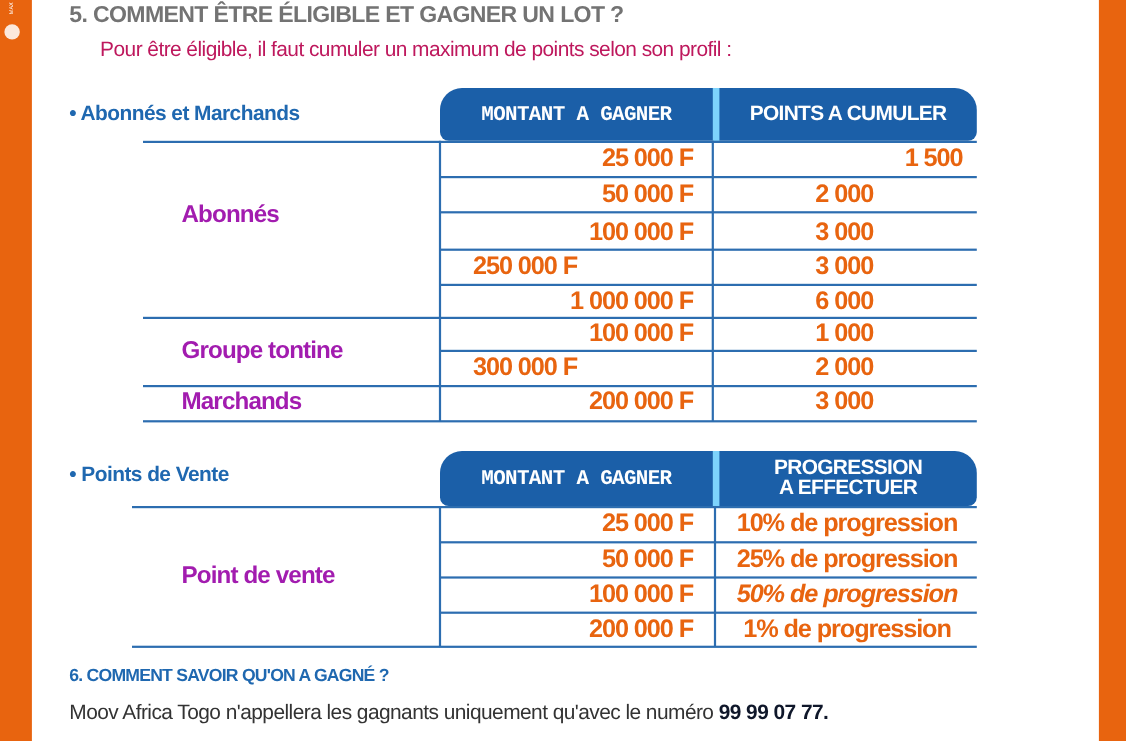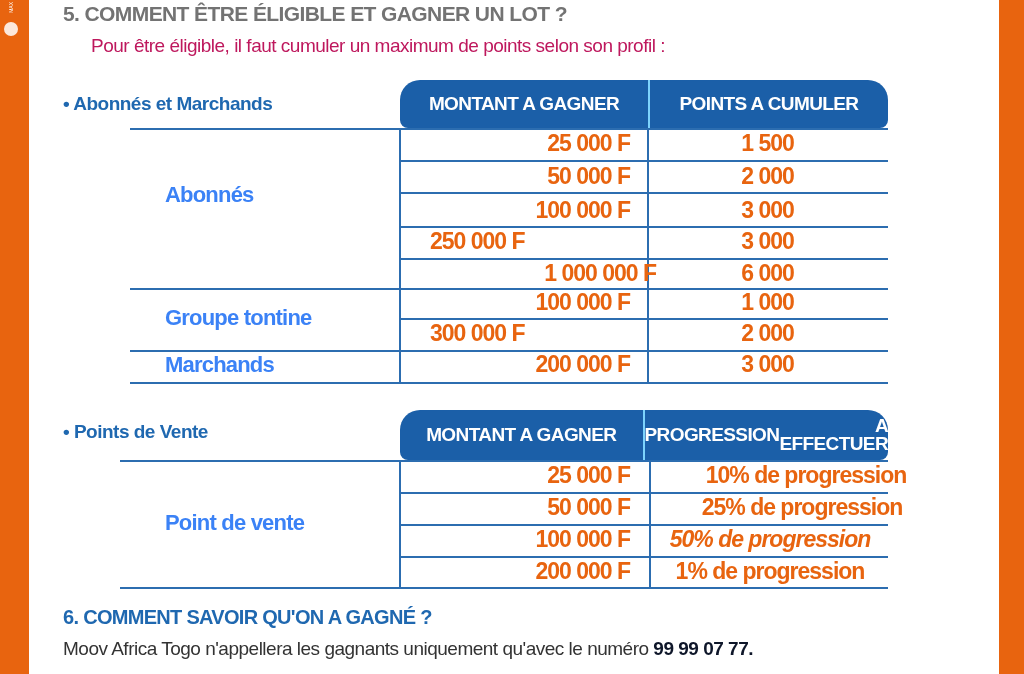--- a/index.html
+++ b/index.html
@@ -13,7 +13,7 @@
   .bullet { position:absolute; font-size:19px; font-weight:bold; color:#1f68b0; letter-spacing:-0.5px; white-space:nowrap; }
   .hdr { position:absolute; background:#1b5fa8; border-radius:20px 20px 8px 8px; display:flex; }
   .hdr .c { color:#fff; font-weight:bold; font-size:19px; letter-spacing:-0.6px; display:flex; align-items:center; justify-content:center; text-align:center; line-height:18px; }
-  .hdr .c1 { width:248px; border-right:2px solid #7dd3fc; }
+  .hdr .c1 { width:248px; border-right:6px solid #7dd3fc;font-family:Liberation Mono, monospace; }
   .hdr .c2 { flex:1; }
   .hline { position:absolute; height:2px; background:#2c6db0; }
   .vline { position:absolute; width:2px; background:#2c6db0; }

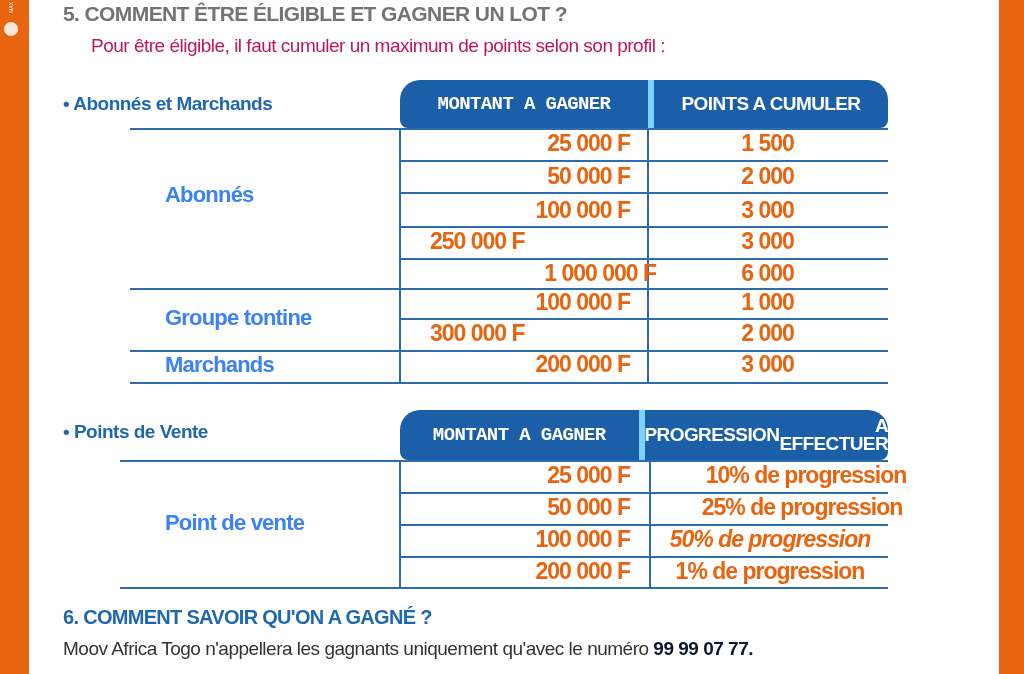--- a/index.html
+++ b/index.html
@@ -57,7 +57,7 @@
 <div class="grp" style="left:165px;top:352px;">Marchands</div>
 
 <div class="cell" style="left:430px;top:130px;width:200px;text-align:right;">25 000 F</div>
-<div class="cell" style="left:660px;top:130px;width:215px;">1 500</div>
+<div class="cell" style="left:660px;top:130px;width:215px;text-align:right;">1 500</div>
 <div class="cell" style="left:430px;top:163px;width:200px;text-align:right;">50 000 F</div>
 <div class="cell" style="left:660px;top:163px;width:215px;">2 000</div>
 <div class="cell" style="left:430px;top:197px;width:200px;text-align:right;">100 000 F</div>

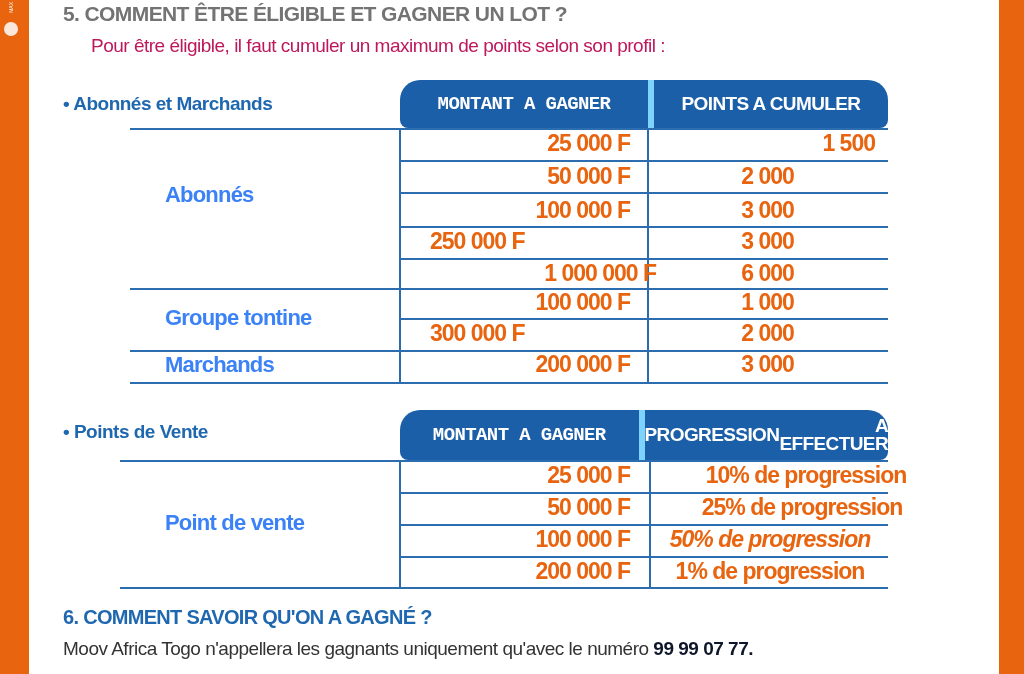--- a/index.html
+++ b/index.html
@@ -18,7 +18,7 @@
   .hline { position:absolute; height:2px; background:#2c6db0; }
   .vline { position:absolute; width:2px; background:#2c6db0; }
   .cell { position:absolute; font-weight:bold; color:#e8640f; font-size:23px; letter-spacing:-1px; text-align:center; white-space:nowrap; }
-  .grp { position:absolute; font-weight:bold; color:#3b82f6; font-size:22px; letter-spacing:-0.8px; white-space:nowrap; }
+  .grp { position:absolute; font-weight:bold; color:#a21caf; font-size:22px; letter-spacing:-0.8px; white-space:nowrap; }
   .h2 { position:absolute; left:63px; top:606px; font-size:20px; font-weight:bold; color:#1f68b0; letter-spacing:-0.7px; white-space:nowrap; }
   .final { position:absolute; left:63px; top:638px; font-size:19px; color:#333; letter-spacing:-0.5px; white-space:nowrap; }
   .final .num { color:#0f172a; font-weight:bold; }

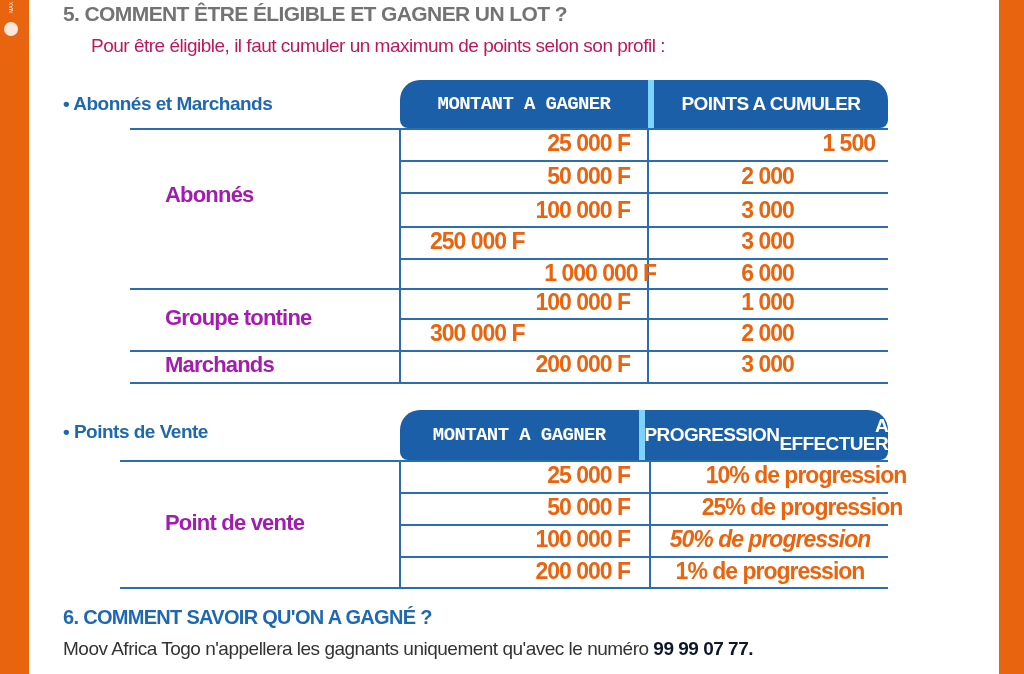--- a/index.html
+++ b/index.html
@@ -64,7 +64,7 @@
 <div class="cell" style="left:660px;top:197px;width:215px;">3 000</div>
 <div class="cell" style="left:430px;top:228px;width:200px;text-align:left;">250 000 F</div>
 <div class="cell" style="left:660px;top:228px;width:215px;">3 000</div>
-<div class="cell" style="left:456px;top:260px;width:200px;text-align:right;">1 000 000 F</div>
+<div class="cell" style="left:430px;top:260px;width:200px;text-align:right;">1 000 000 F</div>
 <div class="cell" style="left:660px;top:260px;width:215px;">6 000</div>
 <div class="cell" style="left:430px;top:289px;width:200px;text-align:right;">100 000 F</div>
 <div class="cell" style="left:660px;top:289px;width:215px;">1 000</div>

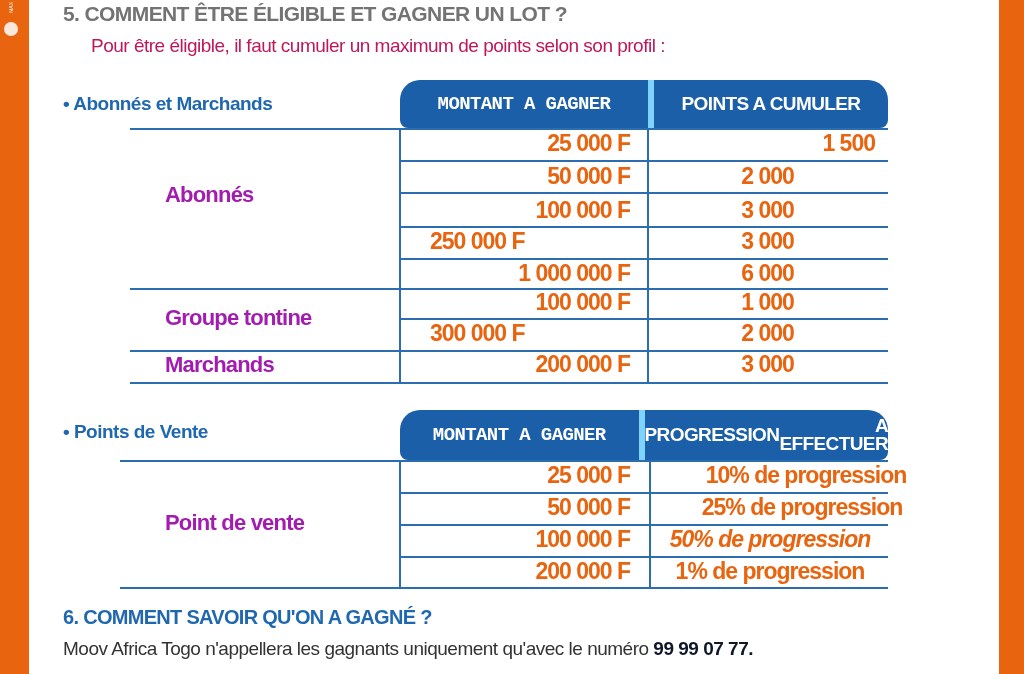--- a/index.html
+++ b/index.html
@@ -76,7 +76,7 @@
 <div class="bullet" style="left:63px;top:421px;">• Points de Vente</div>
 <div class="hdr" style="left:400px;top:410px;width:488px;height:50px;">
   <div class="c c1">MONTANT A GAGNER</div>
-  <div class="c c2" style="text-align:right;">
+  <div class="c c2" style="flex-direction:column;">
     <span>PROGRESSION</span>
     <span>A EFFECTUER</span>
   </div>

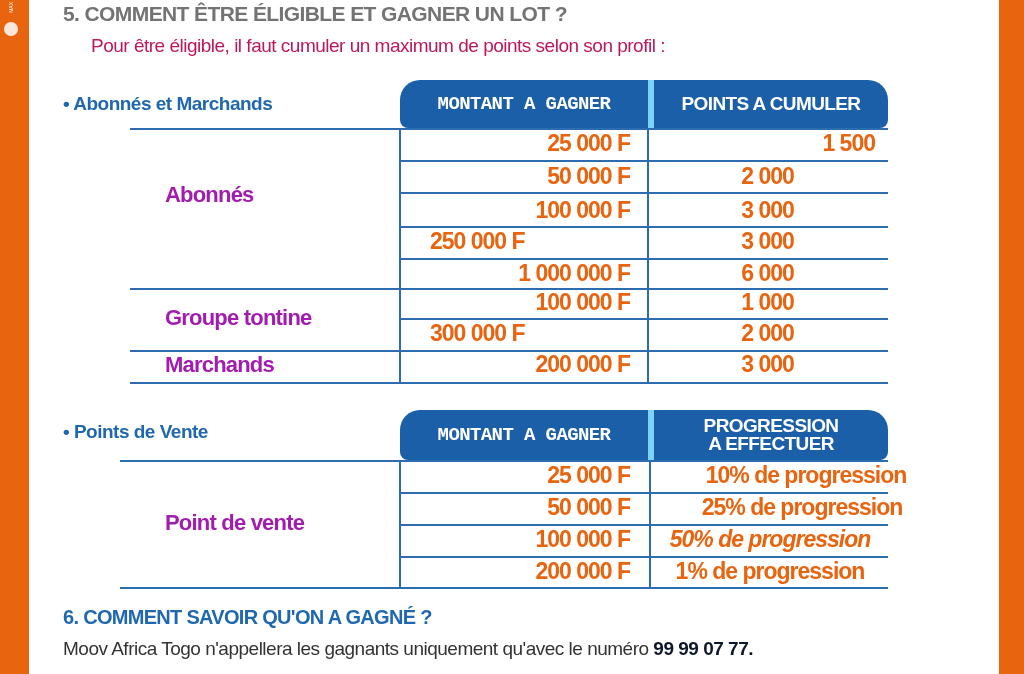--- a/index.html
+++ b/index.html
@@ -92,7 +92,7 @@
 <div class="grp" style="left:165px;top:510px;">Point de vente</div>
 
 <div class="cell" style="left:430px;top:462px;width:200px;text-align:right;">25 000 F</div>
-<div class="cell" style="left:652px;top:462px;width:236px;margin-left:36px;">10% de progression</div>
+<div class="cell" style="left:652px;top:462px;width:236px;">10% de progression</div>
 <div class="cell" style="left:430px;top:494px;width:200px;text-align:right;">50 000 F</div>
 <div class="cell" style="left:652px;top:494px;width:236px;padding-left:32px;">25% de progression</div>
 <div class="cell" style="left:430px;top:526px;width:200px;text-align:right;">100 000 F</div>

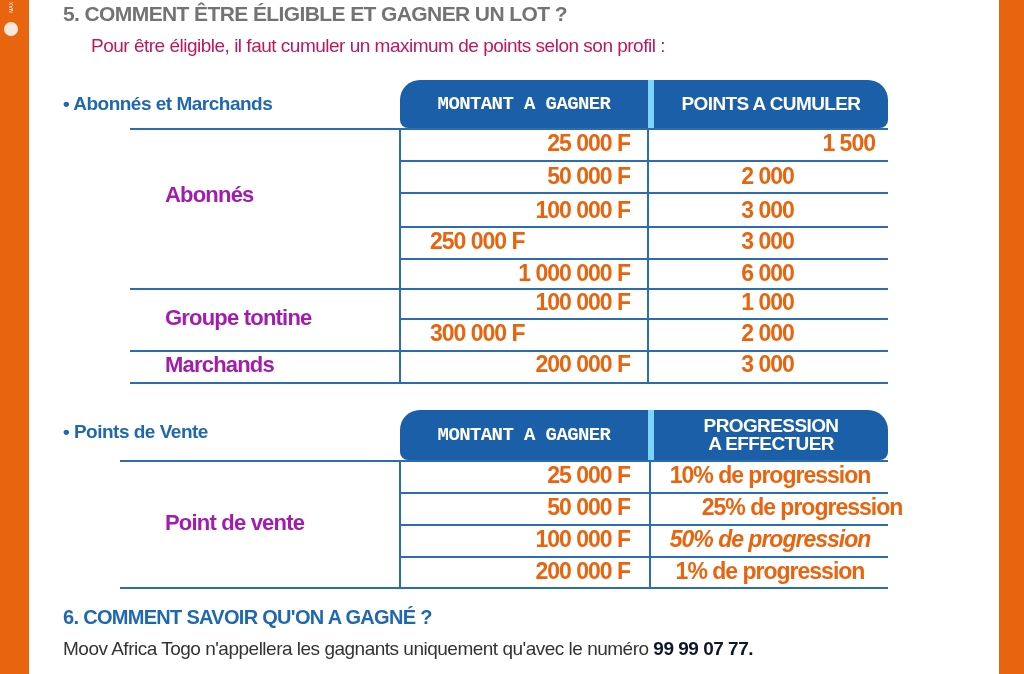--- a/index.html
+++ b/index.html
@@ -94,7 +94,7 @@
 <div class="cell" style="left:430px;top:462px;width:200px;text-align:right;">25 000 F</div>
 <div class="cell" style="left:652px;top:462px;width:236px;">10% de progression</div>
 <div class="cell" style="left:430px;top:494px;width:200px;text-align:right;">50 000 F</div>
-<div class="cell" style="left:652px;top:494px;width:236px;padding-left:32px;">25% de progression</div>
+<div class="cell" style="left:652px;top:494px;width:236px;">25% de progression</div>
 <div class="cell" style="left:430px;top:526px;width:200px;text-align:right;">100 000 F</div>
 <div class="cell" style="left:652px;top:526px;width:236px;font-style:italic;">50% de progression</div>
 <div class="cell" style="left:430px;top:558px;width:200px;text-align:right;">200 000 F</div>

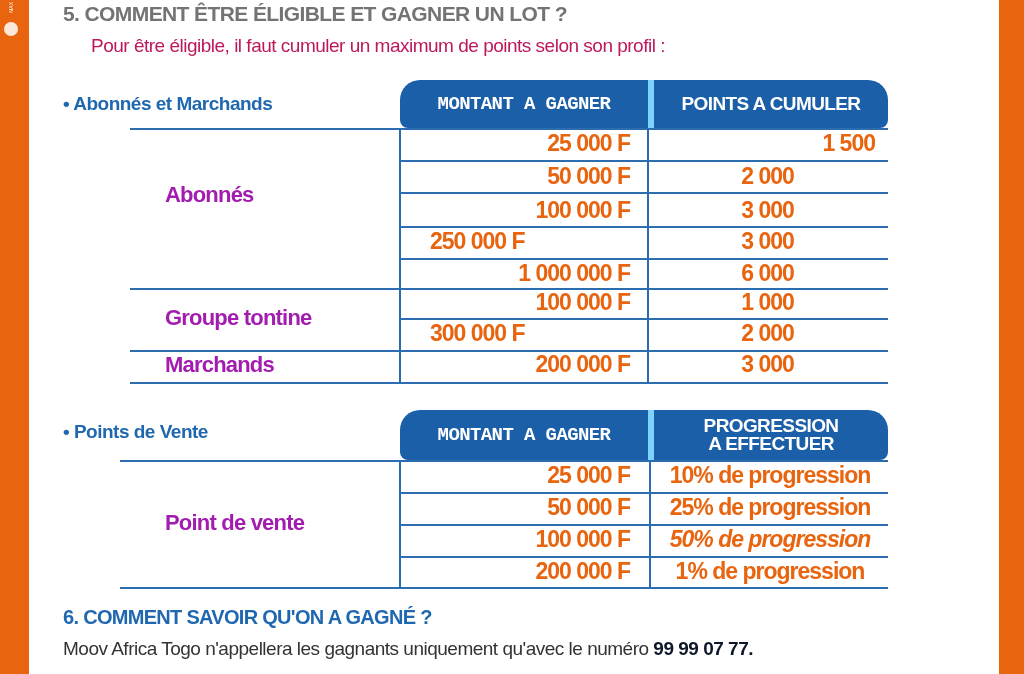--- a/index.html
+++ b/index.html
@@ -19,7 +19,7 @@
   .vline { position:absolute; width:2px; background:#2c6db0; }
   .cell { position:absolute; font-weight:bold; color:#e8640f; font-size:23px; letter-spacing:-1px; text-align:center; white-space:nowrap; }
   .grp { position:absolute; font-weight:bold; color:#a21caf; font-size:22px; letter-spacing:-0.8px; white-space:nowrap; }
-  .h2 { position:absolute; left:63px; top:606px; font-size:20px; font-weight:bold; color:#1f68b0; letter-spacing:-0.7px; white-space:nowrap; }
+  .h2 { position:absolute; left:63px; top:606px; font-size:16px; font-weight:bold; color:#1f68b0; letter-spacing:-0.7px; white-space:nowrap; }
   .final { position:absolute; left:63px; top:638px; font-size:19px; color:#333; letter-spacing:-0.5px; white-space:nowrap; }
   .final .num { color:#0f172a; font-weight:bold; }
 </style>

